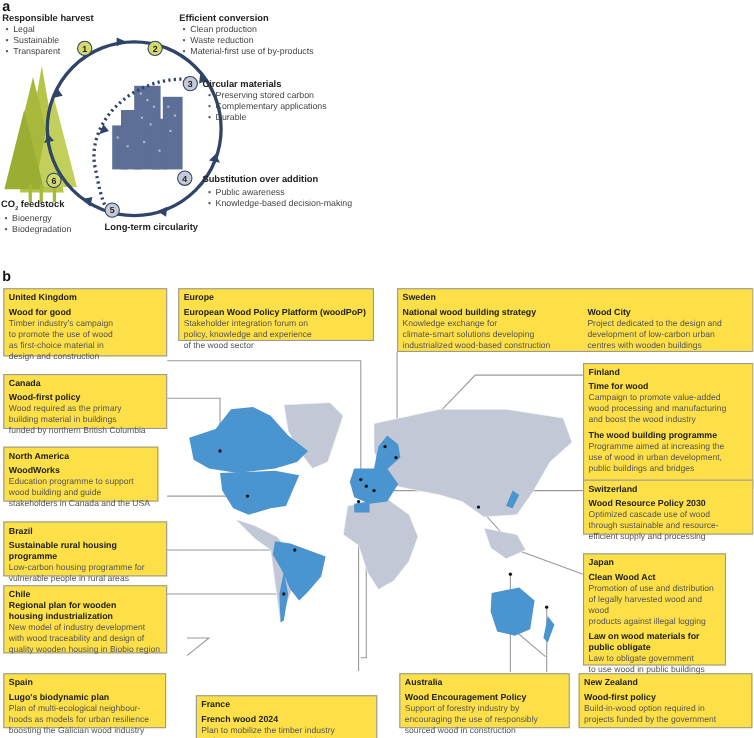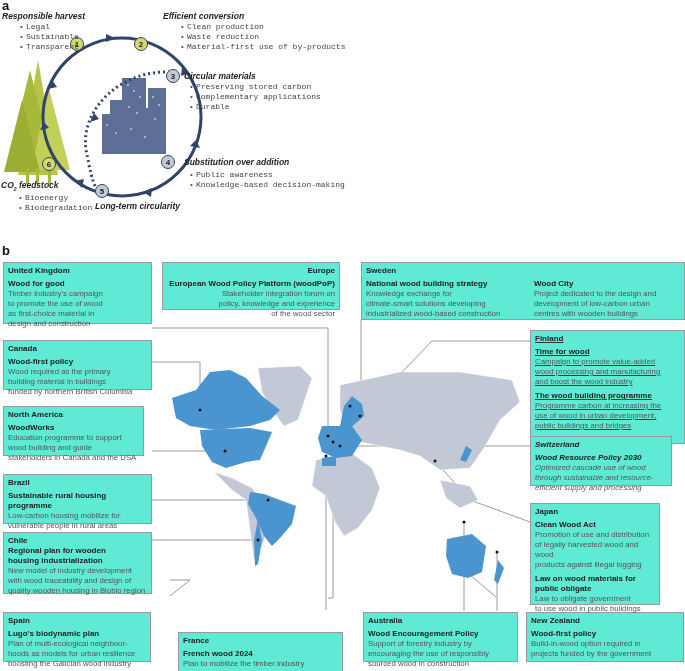--- a/index.html
+++ b/index.html
@@ -7,7 +7,7 @@
          font-family:"Liberation Sans", sans-serif; color:#333; }
   .abs { position:absolute; }
   .panel-label { font-weight:bold; font-size:13px; color:#111; }
-  .stage-title { font-weight:bold; font-size:8.5px; color:#222; white-space:nowrap;font-style:italic; }
+  .stage-title { font-weight:bold; font-size:8.5px; color:#222; white-space:nowrap; }
   .stage-list { margin:1px 0 0 16px; padding:0; list-style:none;font-family:Liberation Mono, monospace; }
   .stage-list li { font-size:8px; color:#444; line-height:10.2px; white-space:nowrap; padding-left:8px; position:relative; }
   .stage-list li::before { content:"\2022"; position:absolute; left:1px; color:#555; }

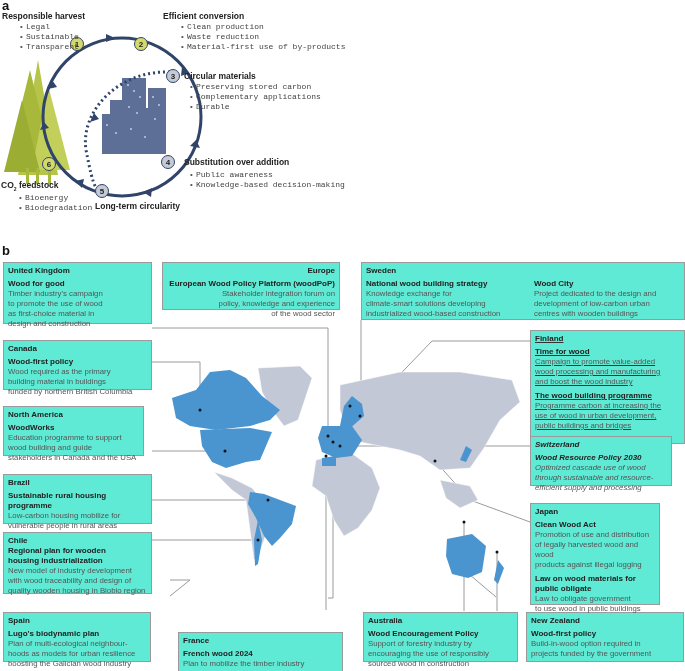--- a/index.html
+++ b/index.html
@@ -8,7 +8,7 @@
   .abs { position:absolute; }
   .panel-label { font-weight:bold; font-size:13px; color:#111; }
   .stage-title { font-weight:bold; font-size:8.5px; color:#222; white-space:nowrap; }
-  .stage-list { margin:1px 0 0 16px; padding:0; list-style:none;font-family:Liberation Mono, monospace; }
+  .stage-list { margin:1px 0 0 2px; padding:0; list-style:none; }
   .stage-list li { font-size:8px; color:#444; line-height:10.2px; white-space:nowrap; padding-left:8px; position:relative; }
   .stage-list li::before { content:"\2022"; position:absolute; left:1px; color:#555; }
   .box { position:absolute; border:1px solid #9a9a9a; background:#5eead4; padding:3px 4px; box-sizing:border-box; }

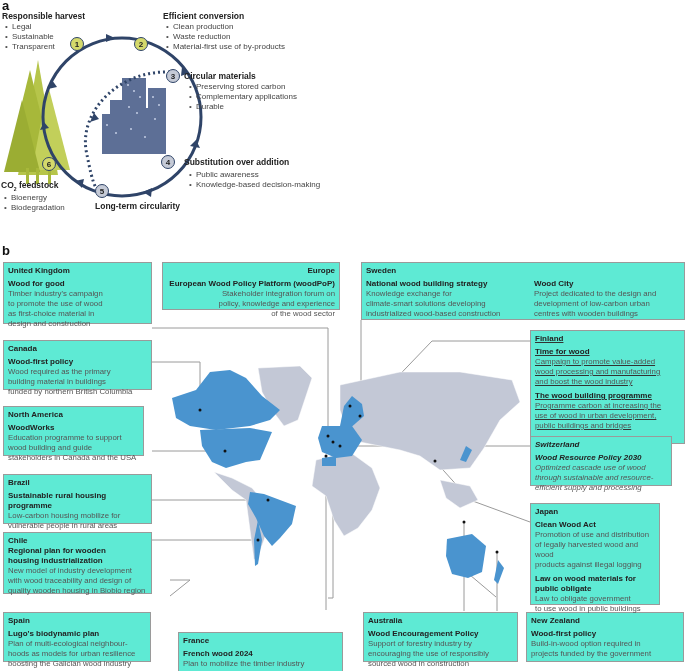--- a/index.html
+++ b/index.html
@@ -11,7 +11,7 @@
   .stage-list { margin:1px 0 0 2px; padding:0; list-style:none; }
   .stage-list li { font-size:8px; color:#444; line-height:10.2px; white-space:nowrap; padding-left:8px; position:relative; }
   .stage-list li::before { content:"\2022"; position:absolute; left:1px; color:#555; }
-  .box { position:absolute; border:1px solid #9a9a9a; background:#5eead4; padding:3px 4px; box-sizing:border-box; }
+  .box { position:absolute; border:1px solid #9a9a9a; background:#fde047; padding:3px 4px; box-sizing:border-box; }
   .box .country { font-weight:bold; font-size:8px; color:#222; line-height:10px; margin-bottom:3px; }
   .box .ptitle { font-weight:bold; font-size:8px; color:#222; line-height:10px; }
   .box .pdesc { font-size:7.8px; color:#555; line-height:10px; }

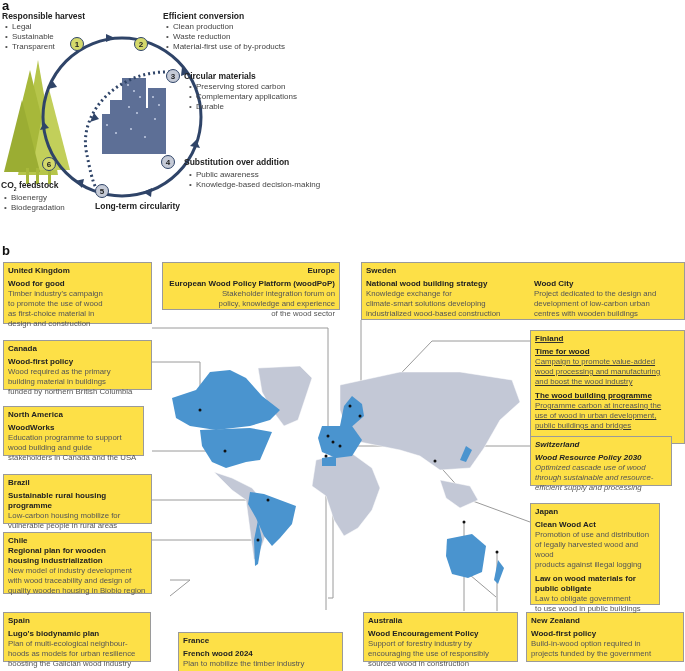--- a/index.html
+++ b/index.html
@@ -207,7 +207,7 @@
   <div class="pdesc">design and construction</div>
 </div>
 
-<div class="box" style="left:162px;top:262px;width:178px;height:48px;text-align:right;">
+<div class="box" style="left:162px;top:262px;width:178px;height:48px;">
   <div class="country">Europe</div>
   <div class="ptitle">European Wood Policy Platform (woodPoP)</div>
   <div class="pdesc">Stakeholder integration forum on</div>

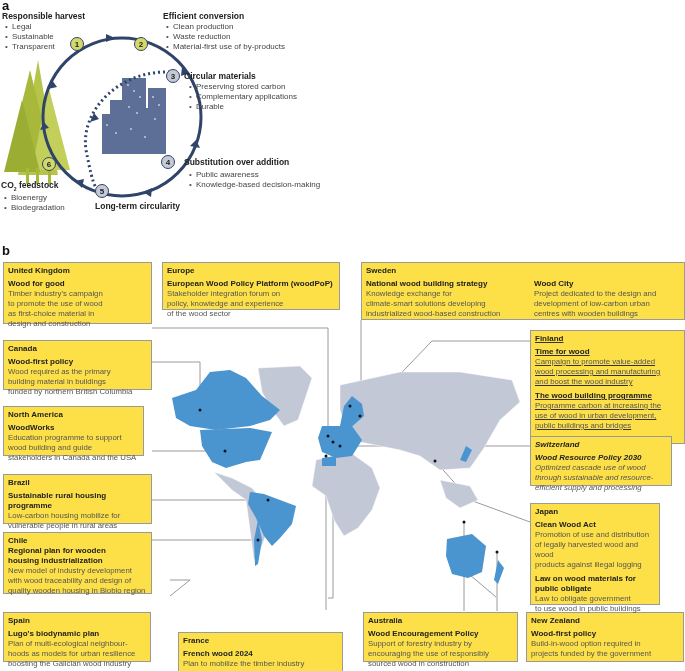--- a/index.html
+++ b/index.html
@@ -297,7 +297,7 @@
   <div class="pdesc">projects funded by the government</div>
 </div>
 
-<div class="box" style="left:530px;top:330px;width:155px;height:114px;text-decoration:underline;">
+<div class="box" style="left:530px;top:330px;width:155px;height:114px;">
   <div class="country">Finland</div>
   <div class="ptitle">Time for wood</div>
   <div class="pdesc">Campaign to promote value-added</div>

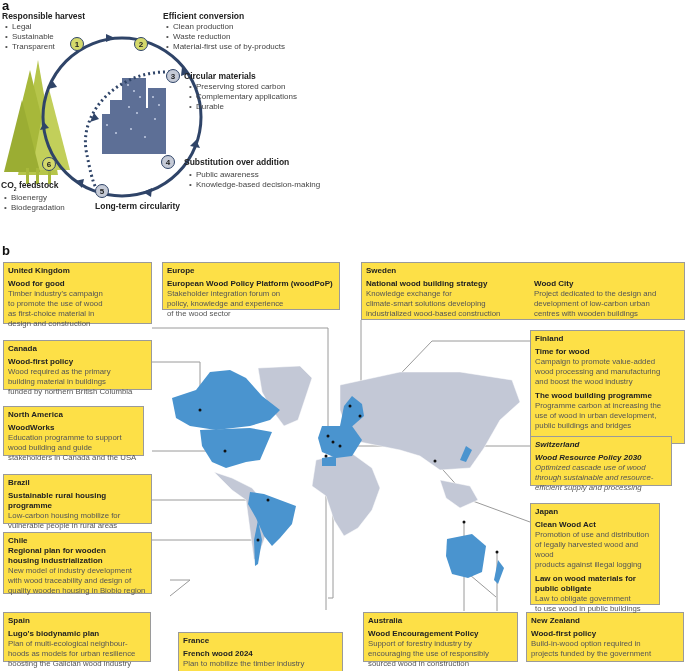--- a/index.html
+++ b/index.html
@@ -305,7 +305,7 @@
   <div class="pdesc">and boost the wood industry</div>
   <div class="gap"></div>
   <div class="ptitle">The wood building programme</div>
-  <div class="pdesc">Programme carbon at increasing the</div>
+  <div class="pdesc">Programme aimed at increasing the</div>
   <div class="pdesc">use of wood in urban development,</div>
   <div class="pdesc">public buildings and bridges</div>
 </div>

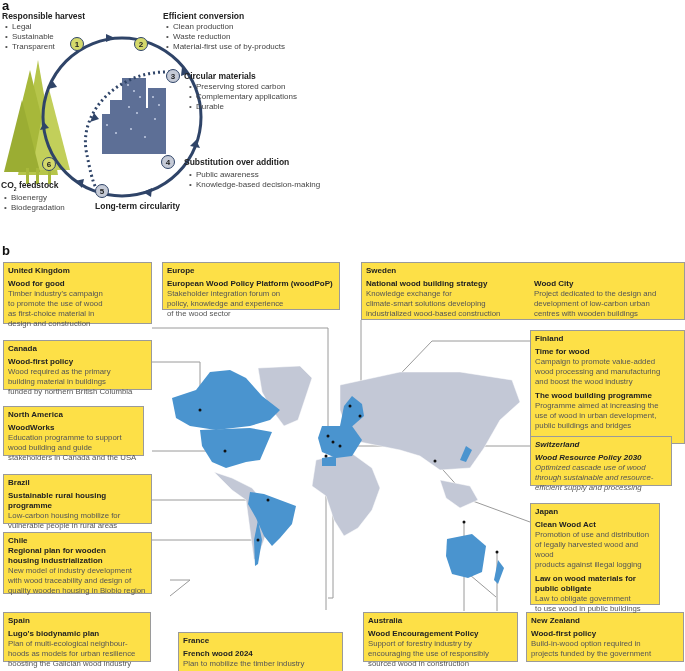--- a/index.html
+++ b/index.html
@@ -310,7 +310,7 @@
   <div class="pdesc">public buildings and bridges</div>
 </div>
 
-<div class="box" style="left:530px;top:436px;width:142px;height:50px;font-style:italic;">
+<div class="box" style="left:530px;top:436px;width:155px;height:50px;">
   <div class="country">Switzerland</div>
   <div class="ptitle">Wood Resource Policy 2030</div>
   <div class="pdesc">Optimized cascade use of wood</div>

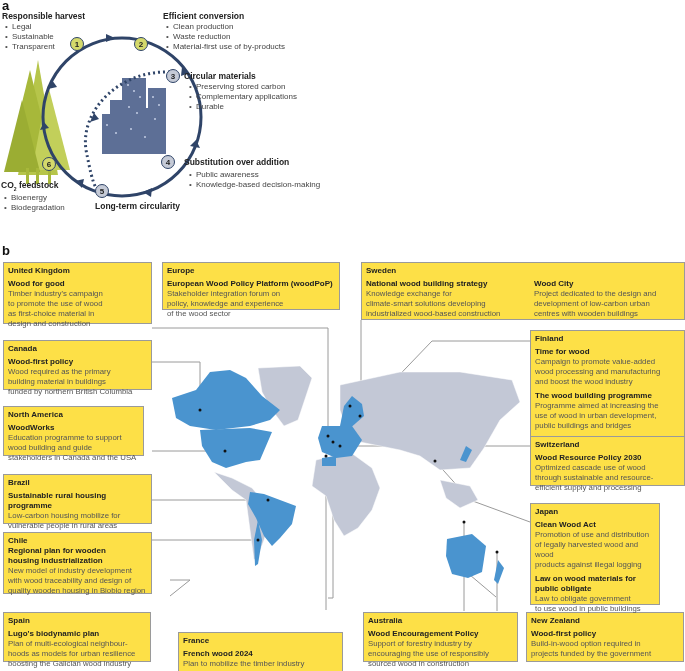--- a/index.html
+++ b/index.html
@@ -252,7 +252,7 @@
 <div class="box" style="left:3px;top:474px;width:149px;height:50px;">
   <div class="country">Brazil</div>
   <div class="ptitle">Sustainable rural housing programme</div>
-  <div class="pdesc">Low-carbon housing mobilize for</div>
+  <div class="pdesc">Low-carbon housing programme for</div>
   <div class="pdesc">vulnerable people in rural areas</div>
   <div class="pdesc">boosting Paraná mass timber products</div>
 </div>

